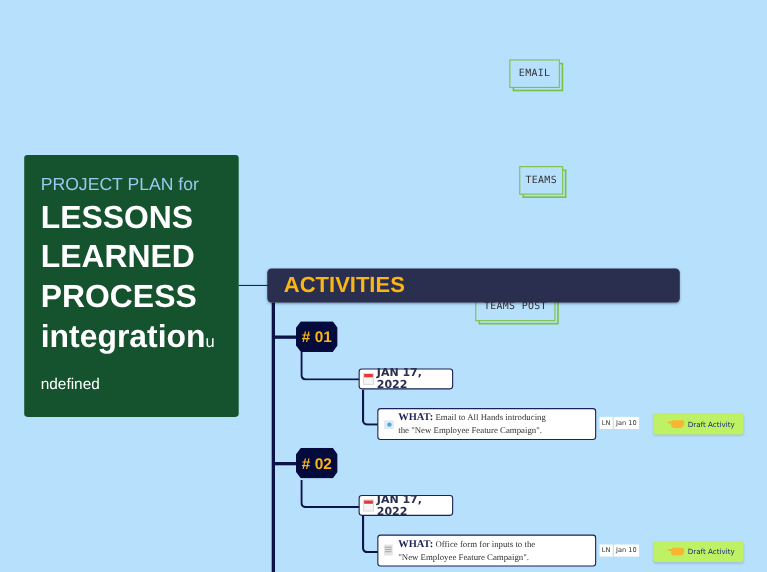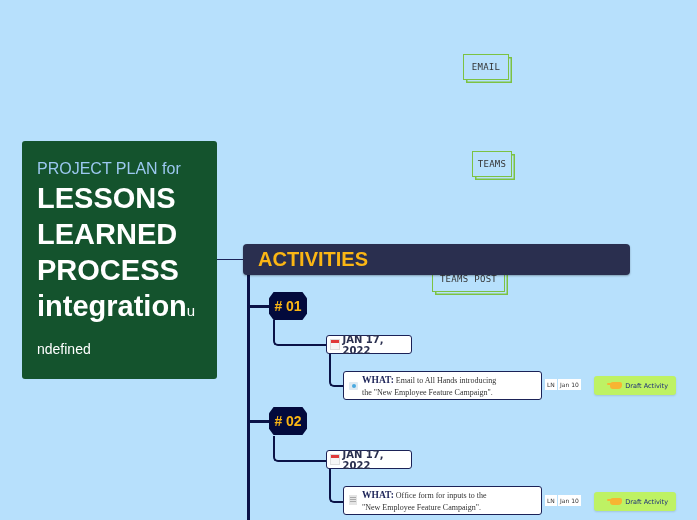--- a/index.html
+++ b/index.html
@@ -39,7 +39,6 @@
     background:#2a2f4f; border-radius:4px;
     box-shadow:0 1px 2px rgba(0,0,0,0.3);
     z-index:3;
-    padding-left:12px;
   }
   .activities span {
     position:absolute; left:15px; top:4px;

